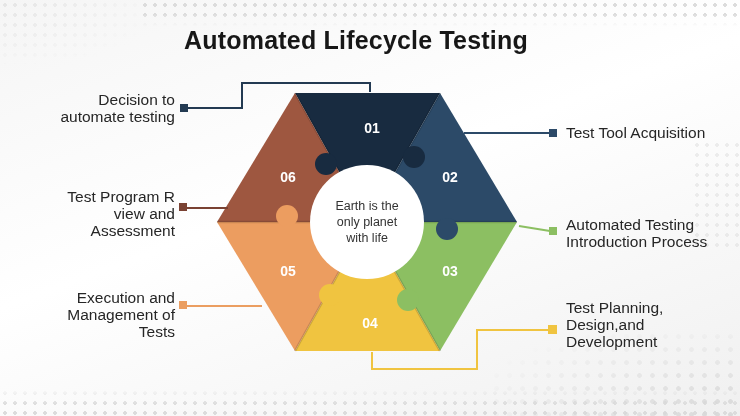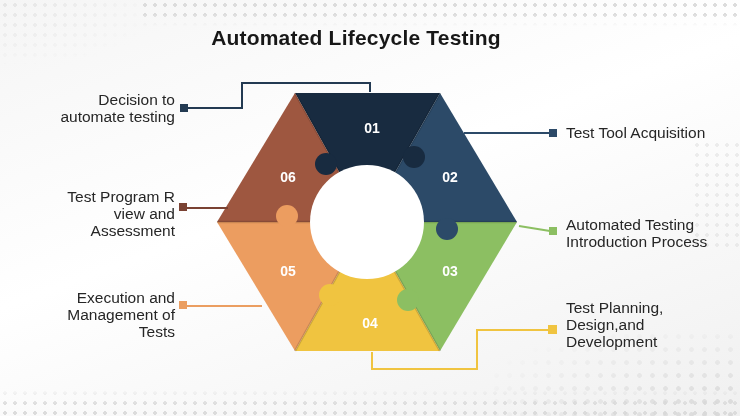--- a/index.html
+++ b/index.html
@@ -25,7 +25,7 @@
   .dots-midright{left:692px;top:140px;width:48px;height:110px;opacity:.5;}
   .title{
     position:absolute;left:0;top:26px;width:712px;text-align:center;
-    font-size:21px;font-weight:700;color:#171717;letter-spacing:.2px;
+    font-size:25px;font-weight:700;color:#171717;letter-spacing:.2px;
   }
   .diagram-svg{position:absolute;left:0;top:0;}
   .lbl{

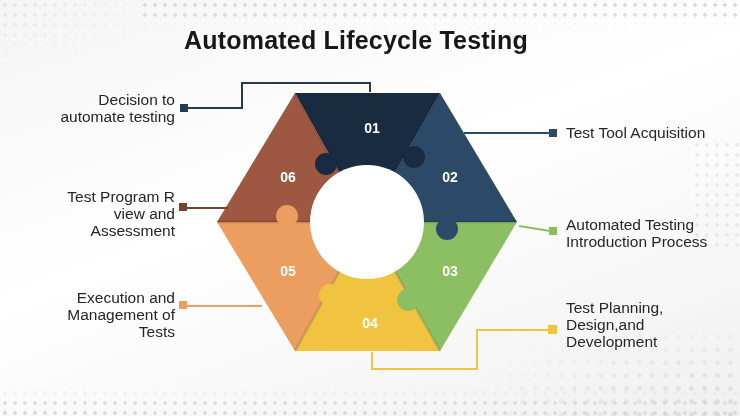--- a/index.html
+++ b/index.html
@@ -107,6 +107,9 @@
     <rect x="548" y="325" width="9" height="9" fill="#F0C440"></rect>
   </svg>
 
+  <div class="center-text">Earth is the
+only planet
+with life</div>
 
   <div class="lbl lbl-left" style="right:565px;top:91px;">Decision to
 automate testing</div>

